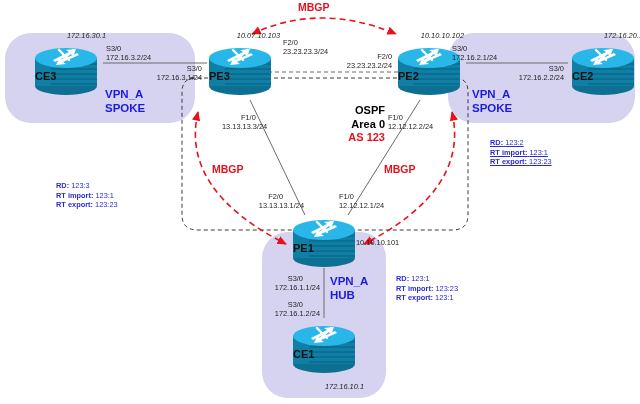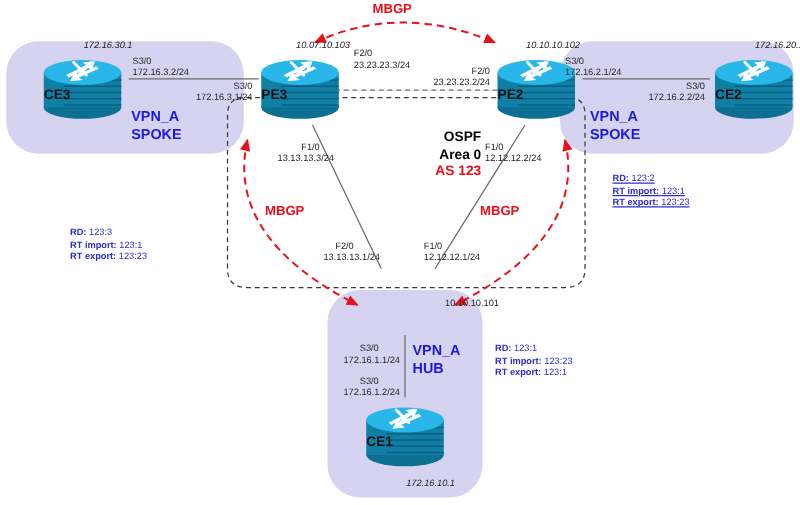--- a/index.html
+++ b/index.html
@@ -202,6 +202,24 @@
     <span class="rname">CE2</span>
   </div>
 
+  <div class="router" style="left:287px;top:212px;">
+    <svg viewBox="0 0 74 56">
+      <ellipse cx="37" cy="46" rx="31" ry="9" fill="#0d6f92"></ellipse>
+      <rect x="6" y="18" width="62" height="28" fill="#0f7fa5"></rect>
+      <g stroke="#0a5f7e" stroke-width="1.1">
+        <line x1="22" y1="24" x2="68" y2="24"></line>
+        <line x1="22" y1="29" x2="68" y2="29"></line>
+        <line x1="22" y1="34" x2="68" y2="34"></line>
+        <line x1="22" y1="39" x2="68" y2="39"></line>
+        <line x1="22" y1="44" x2="68" y2="44"></line>
+      </g>
+      <ellipse cx="37" cy="18" rx="31" ry="10" fill="#29b6e8"></ellipse>
+      <path d="M24 20 L40 12 L37 10 L47 9 L44 17 L42 14 L26 22 Z" fill="#ffffff"></path>
+      <path d="M50 15 L34 22 L37 24 L27 25 L31 17 L33 20 L48 13 Z" fill="#ffffff"></path>
+      <path d="M30 10 L40 20 M44 10 L34 20" stroke="#ffffff" stroke-width="2.4" fill="none" stroke-linecap="round"></path>
+    </svg>
+    <span class="rname">PE1</span>
+  </div>
 
   <div class="router" style="left:287px;top:318px;">
     <svg viewBox="0 0 74 56">

